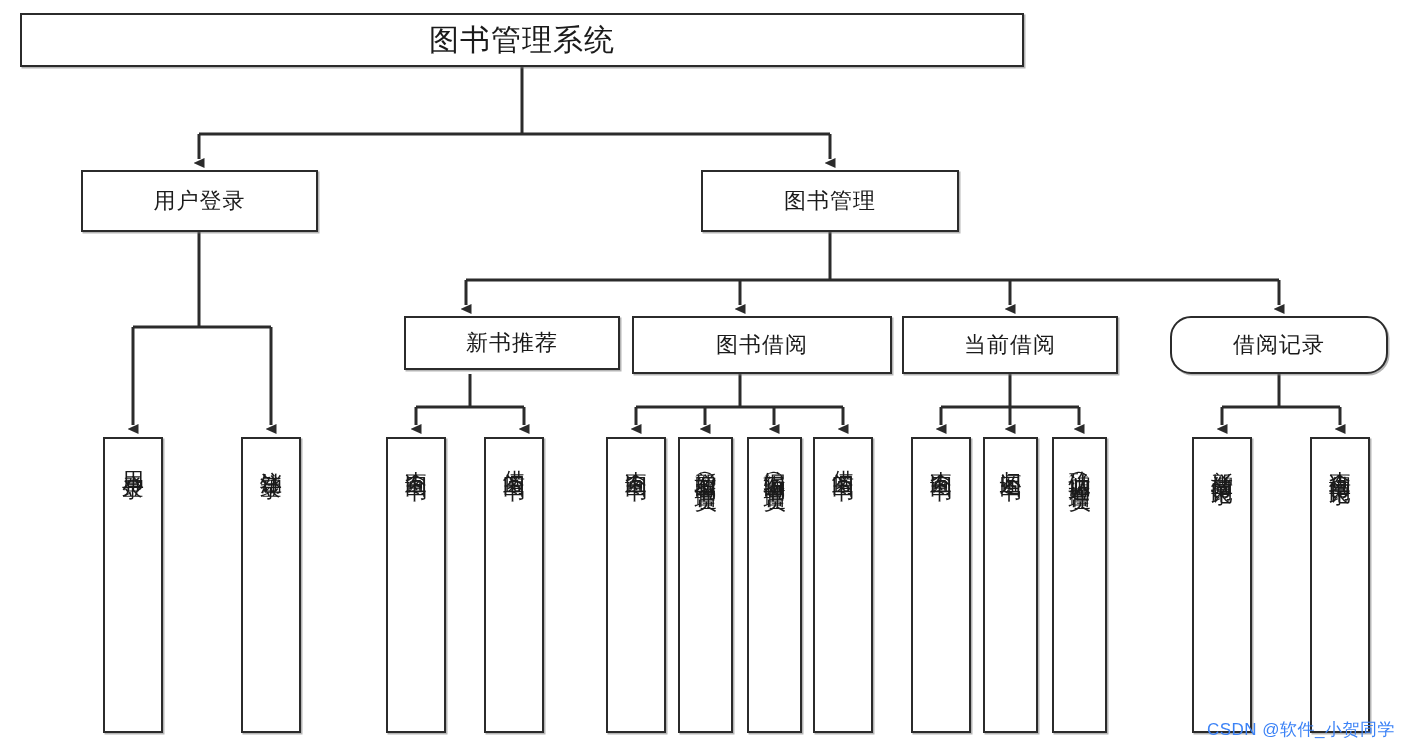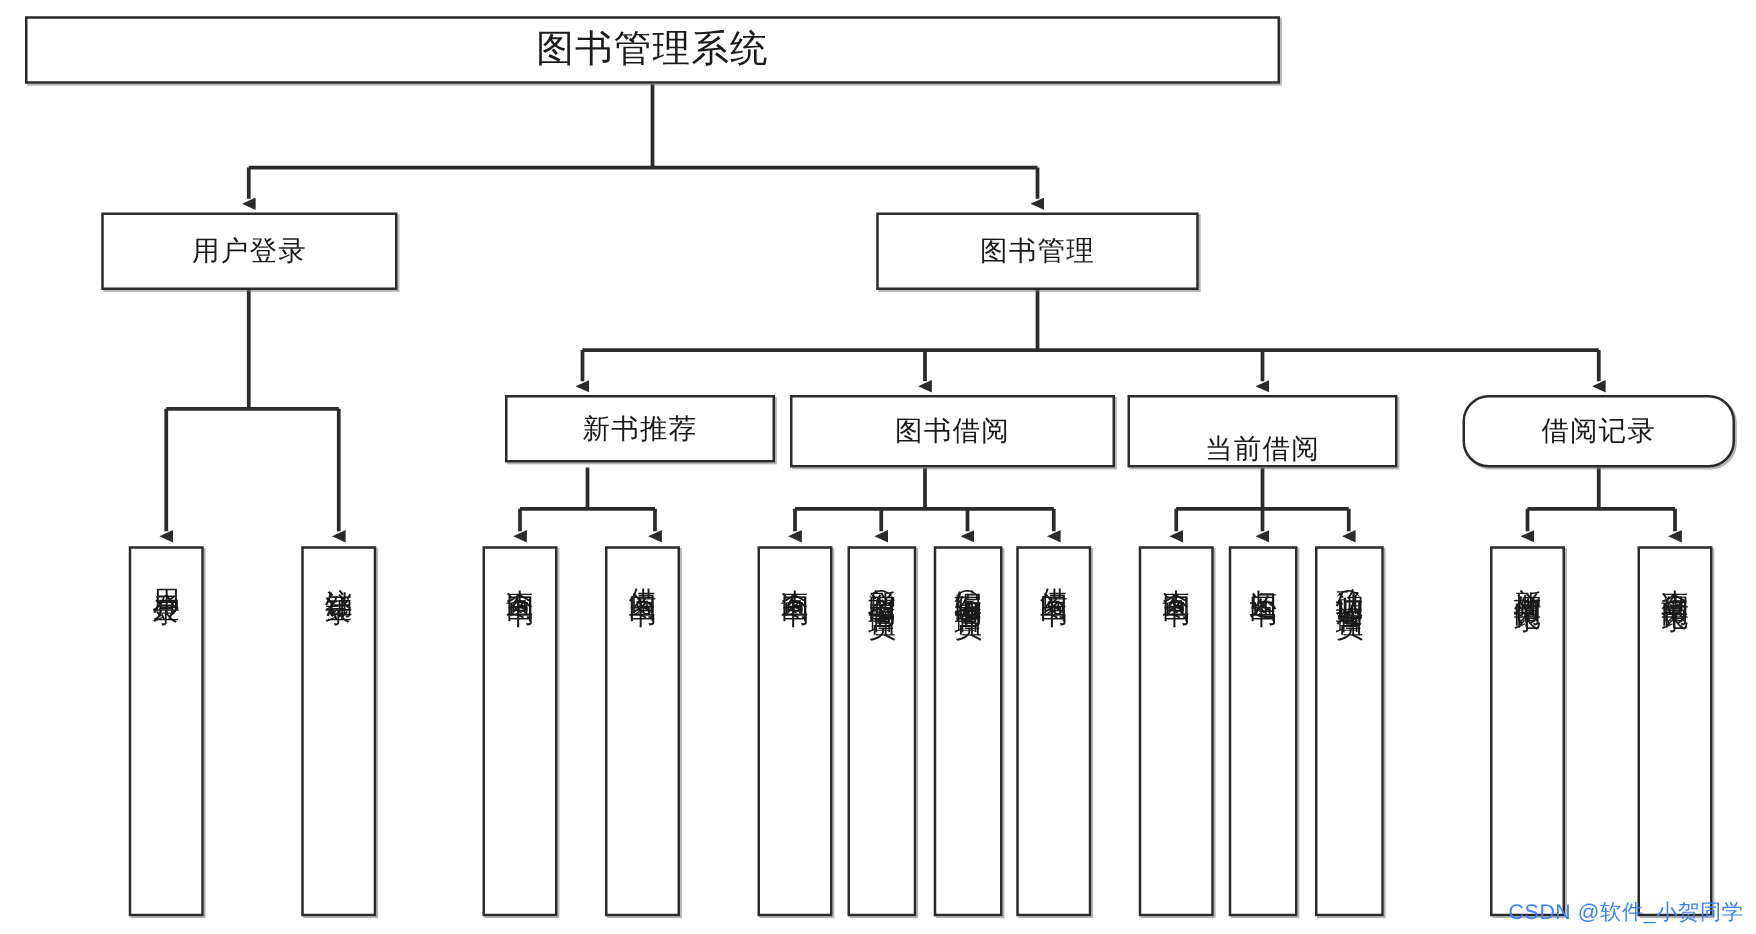--- a/index.html
+++ b/index.html
@@ -133,7 +133,7 @@
   <div class="node" style="left:632px;top:316px;width:260px;height:58px;">
     <span class="label">图书借阅</span>
   </div>
-  <div class="node" style="left:902px;top:316px;width:216px;height:58px;align-items:flex-end;">
+  <div class="node" style="left:902px;top:316px;width:216px;height:58px;">
     <span class="label">当前借阅</span>
   </div>
   <div class="node" style="left:1170px;top:316px;width:218px;height:58px;border-radius:21px;">

